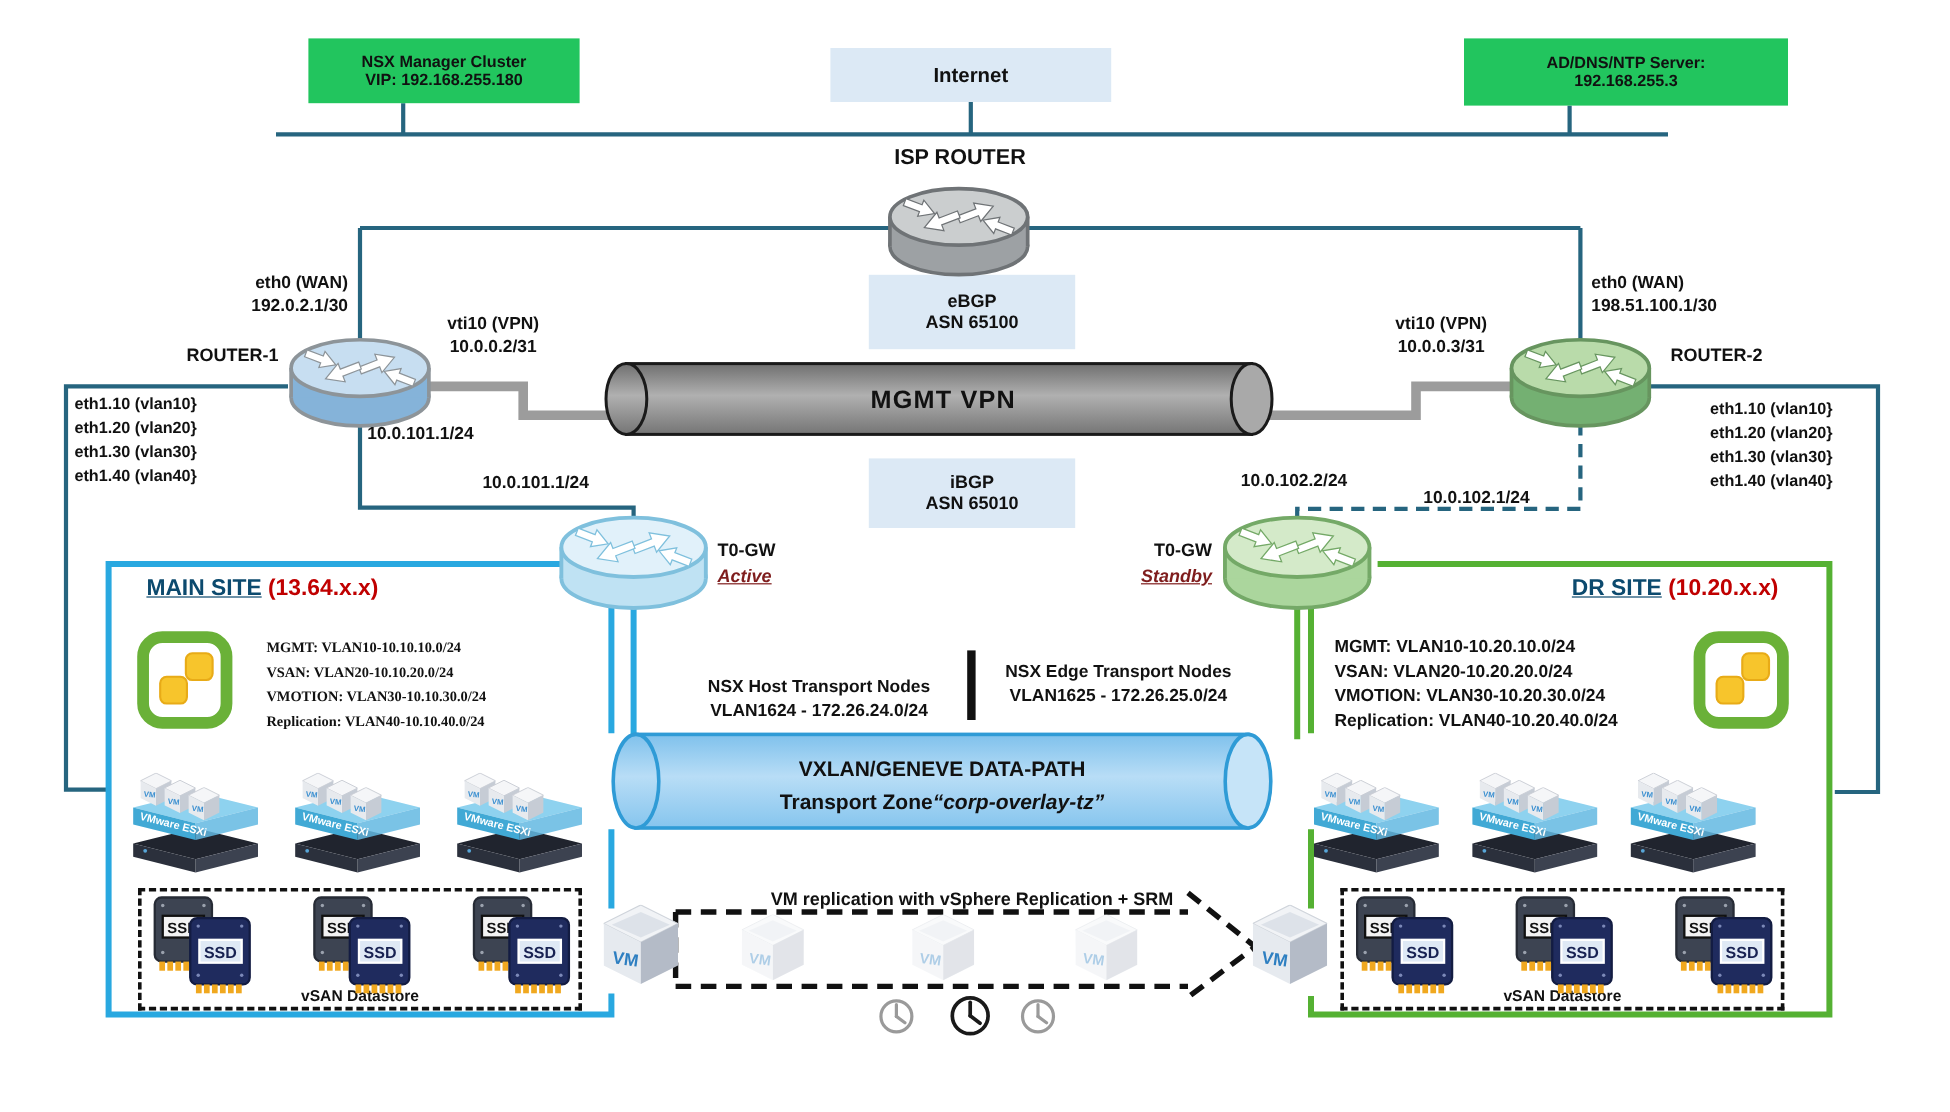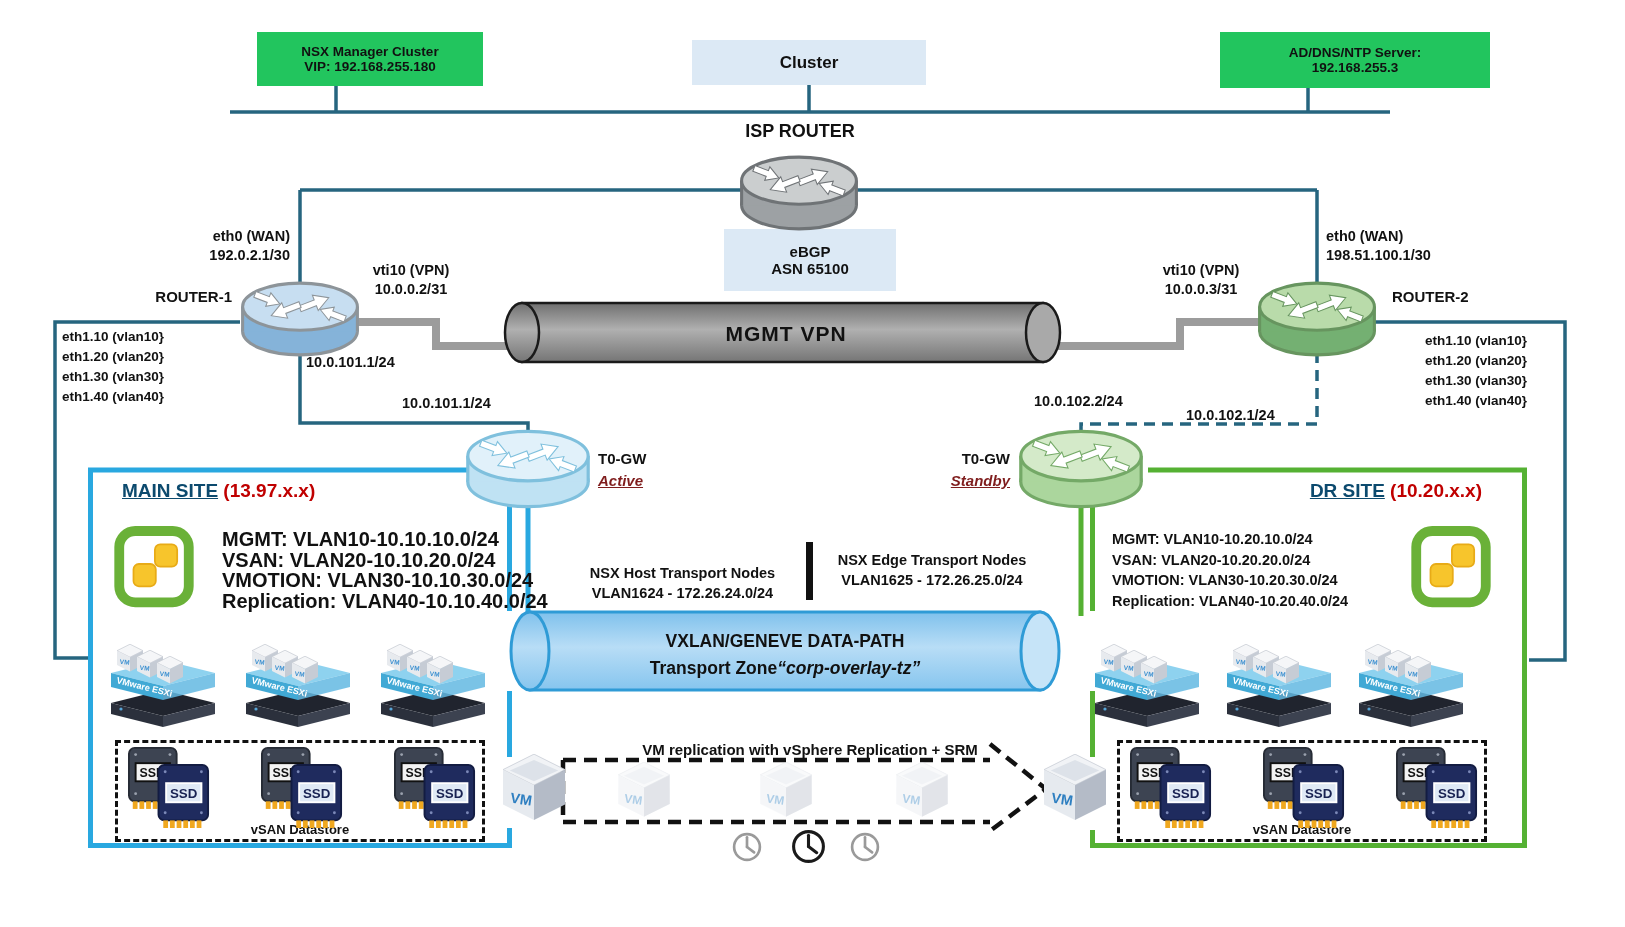--- a/index.html
+++ b/index.html
@@ -191,7 +191,7 @@
     <div>VIP: 192.168.255.180</div>
   </div>
   <div class="box bluebg" style="left:692px;top:40px;width:234px;height:45px;font-size:17px;">
-    <div>Cluster</div>
+    <div>Internet</div>
   </div>
   <div class="box greenbg" style="left:1185px;top:32px;width:270px;height:56px;font-size:13.5px;">
     <div>AD/DNS/NTP Server:</div>

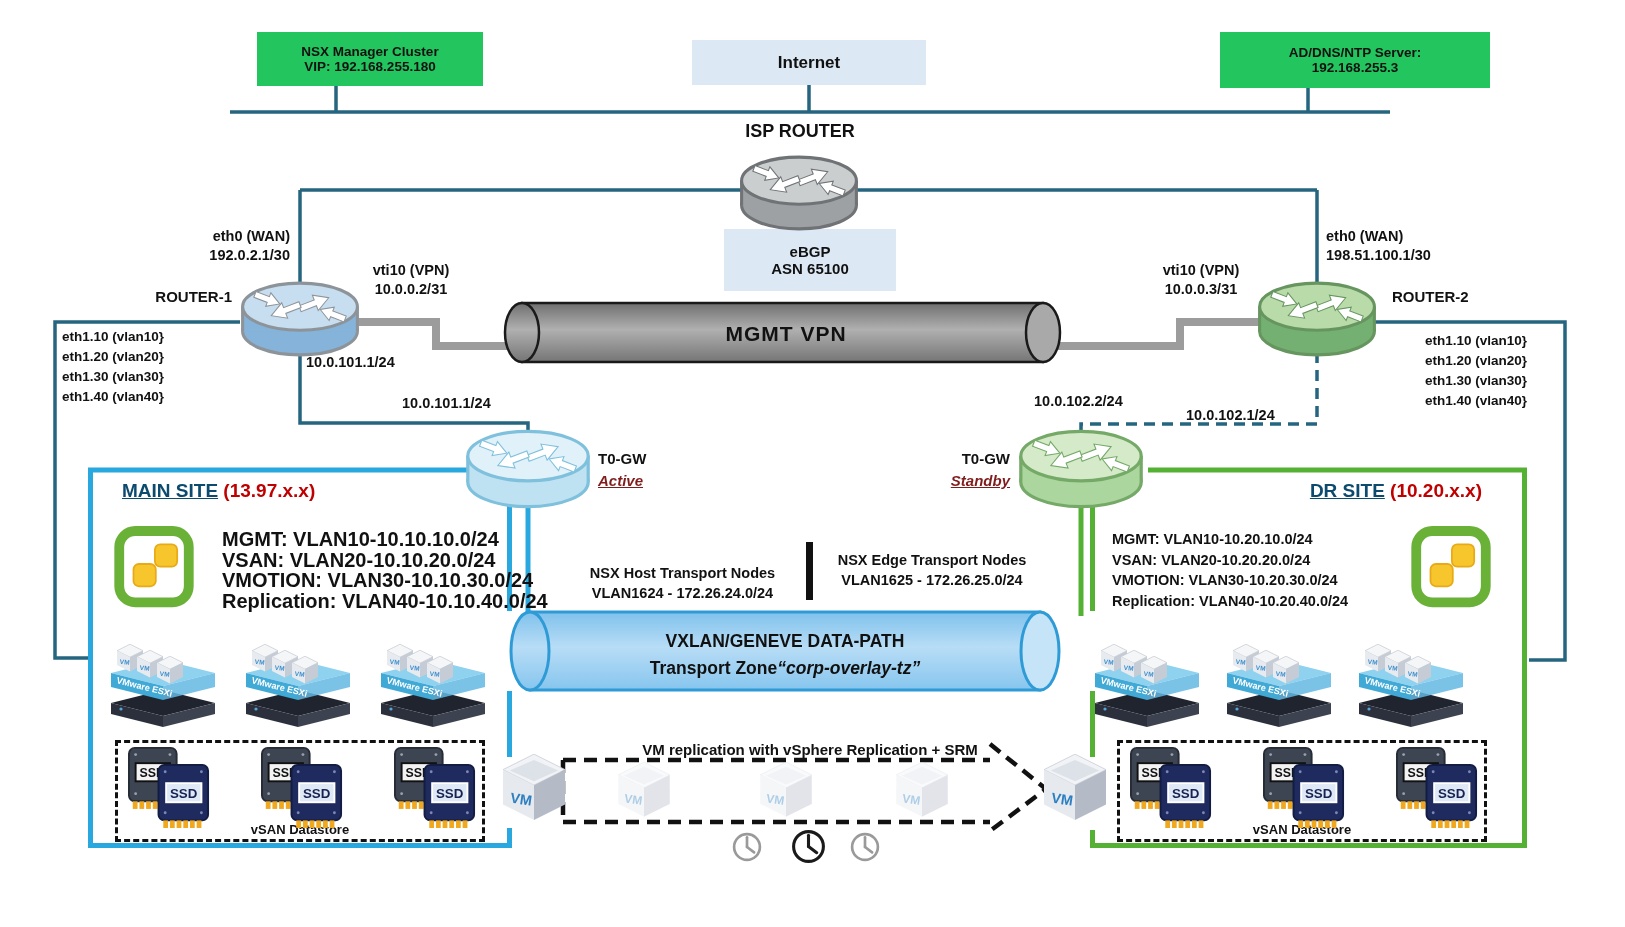--- a/index.html
+++ b/index.html
@@ -201,6 +201,10 @@
     <div>eBGP</div>
     <div>ASN 65100</div>
   </div>
+  <div class="box bluebg" style="left:724px;top:382px;width:172px;height:58px;font-size:15px;">
+    <div>iBGP</div>
+    <div>ASN 65010</div>
+  </div>
 
   <div class="dashedbox" style="left:115px;top:740px;width:364px;height:96px;">
     <div class="vsanlbl">vSAN Datastore</div>

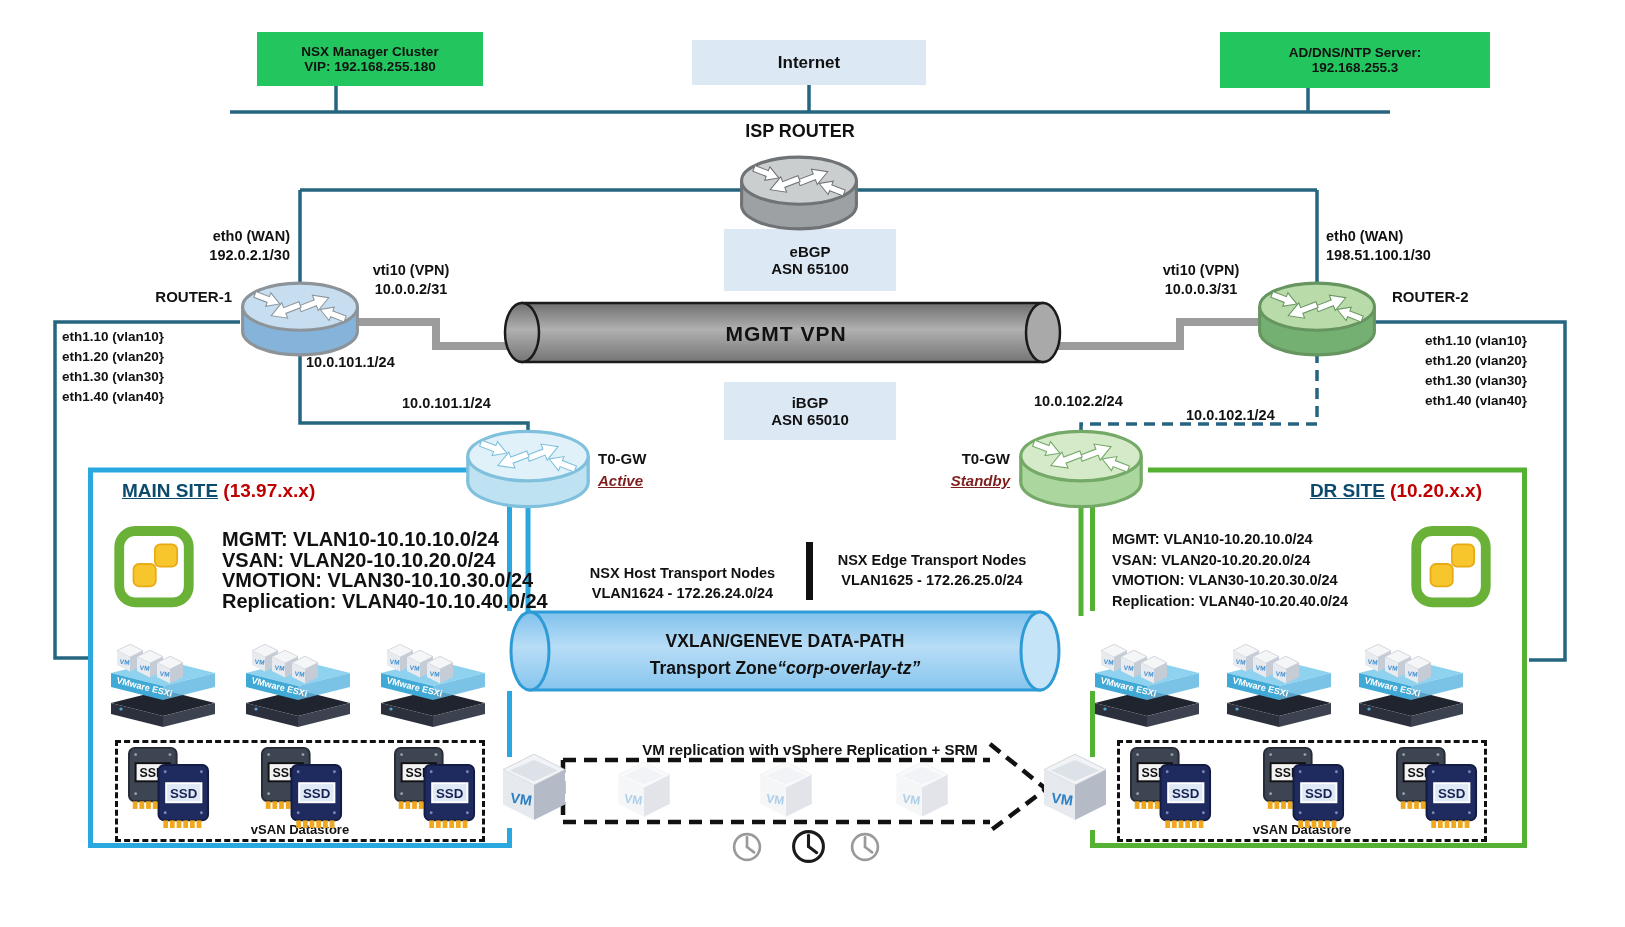--- a/index.html
+++ b/index.html
@@ -346,7 +346,7 @@
   <div class="lbl state rgt" style="left:910px;top:471px;width:100px;font-size:15px;">Standby</div>
 
   <div class="lbl" style="left:122px;top:478px;font-size:19px;">
-    <span class="redu">MAIN SITE</span><span class="red" style="white-space:pre;"> (13.97.x.x)</span>
+    <span class="redu">MAIN SITE</span><span class="red" style="white-space:pre;"> (13.64.x.x)</span>
   </div>
   <div class="lbl rgt" style="left:1282px;top:478px;width:200px;font-size:19px;">
     <span class="redu">DR SITE</span><span class="red" style="white-space:pre;"> (10.20.x.x)</span>

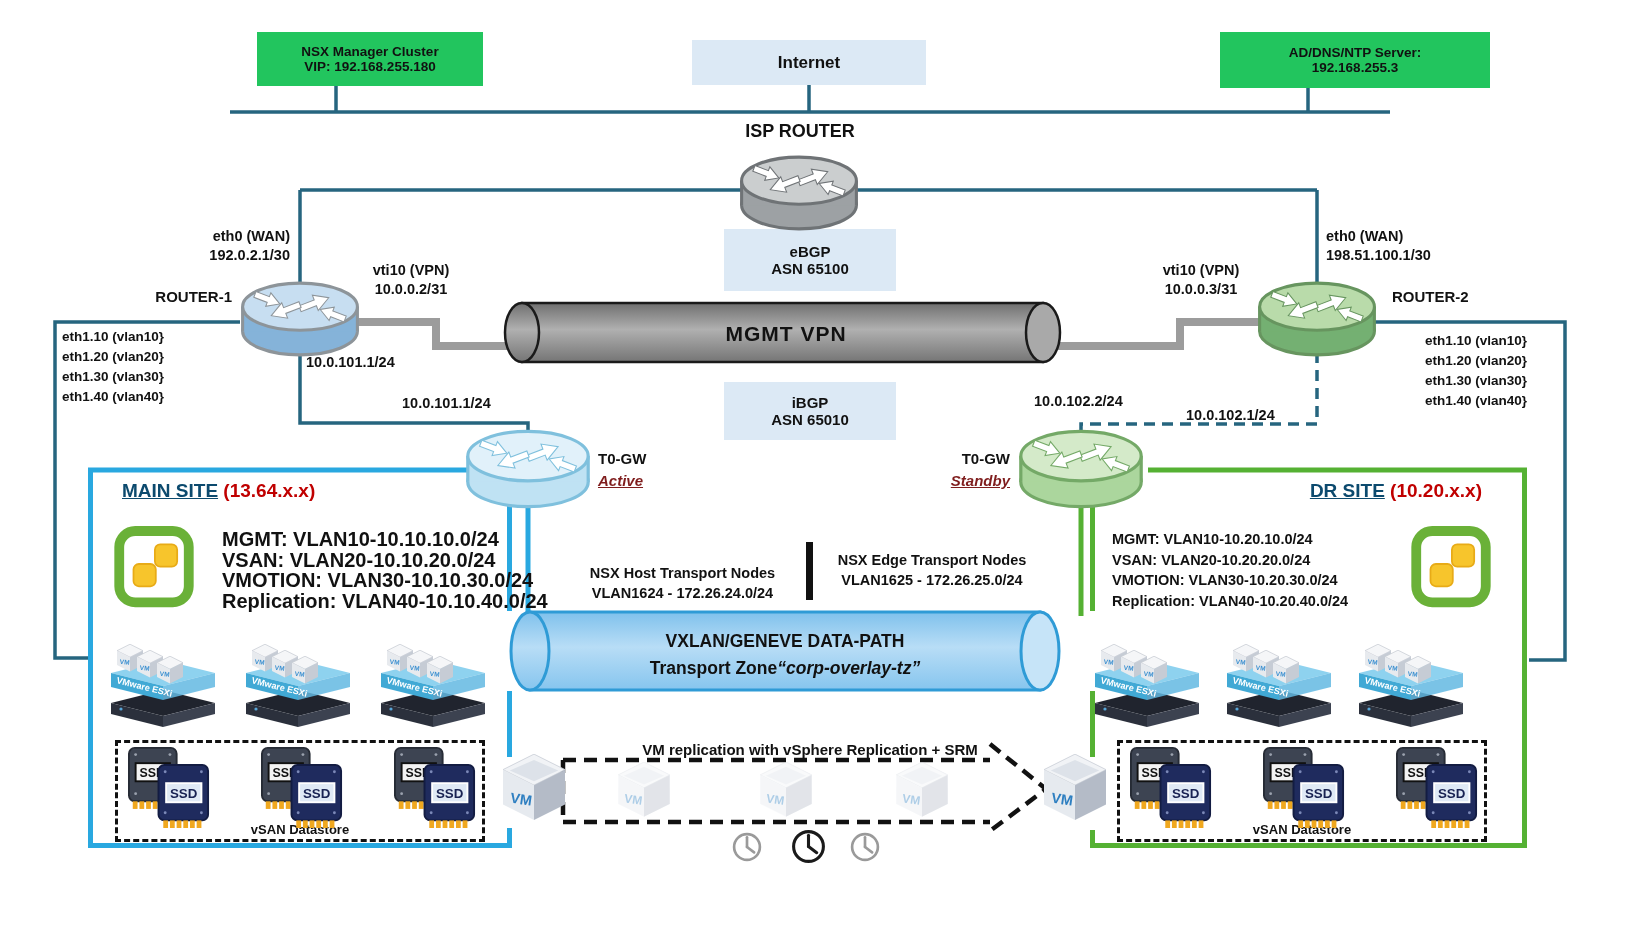--- a/index.html
+++ b/index.html
@@ -352,7 +352,7 @@
     <span class="redu">DR SITE</span><span class="red" style="white-space:pre;"> (10.20.x.x)</span>
   </div>
 
-  <div class="lbl vlist" style="left:222px;top:529px;font-size:20px;line-height:20.5px;">
+  <div class="lbl vlist" style="left:222px;top:529px;font-size:12px;line-height:20.5px;font-family:Liberation Serif, serif;">
     <div>MGMT: VLAN10-10.10.10.0/24</div>
     <div>VSAN: VLAN20-10.10.20.0/24</div>
     <div>VMOTION: VLAN30-10.10.30.0/24</div>

